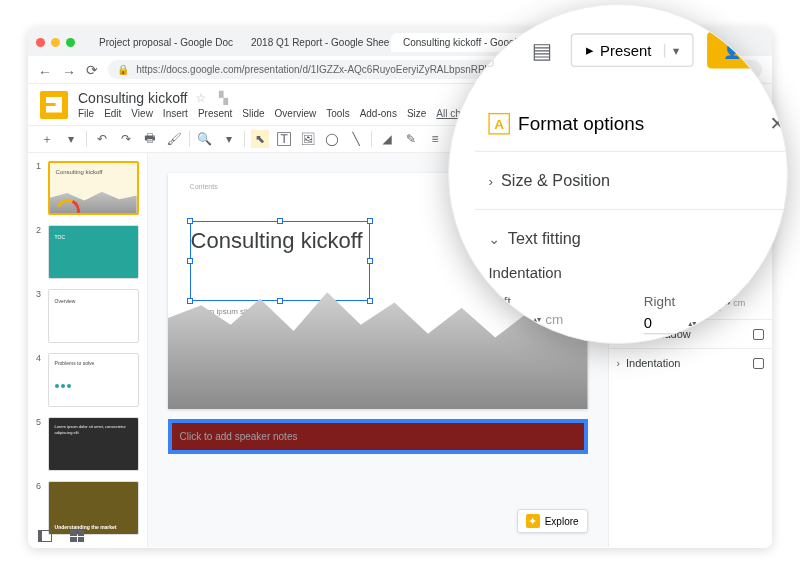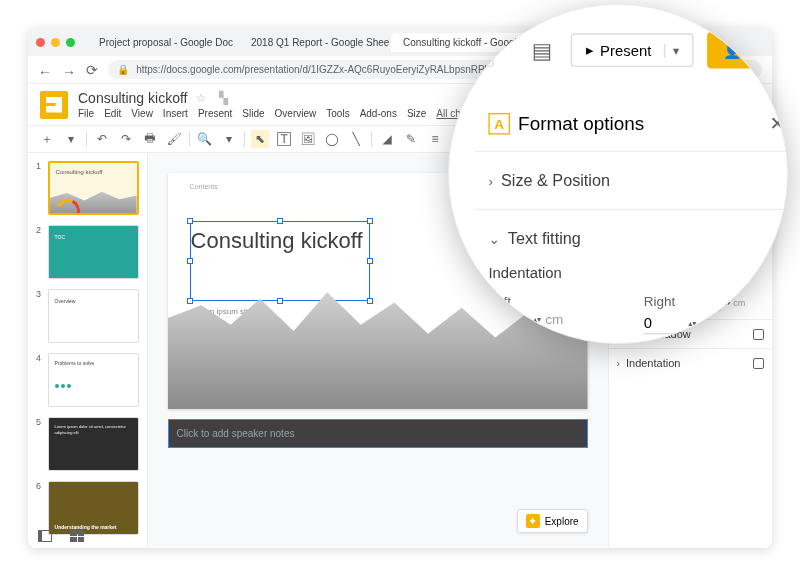--- a/index.html
+++ b/index.html
@@ -53,7 +53,7 @@
   .h-ml{top:50%; left:-4px; transform:translateY(-50%);} .h-mr{top:50%; right:-4px; transform:translateY(-50%);}
   .slide-title{ font-size:22px; color:#3c4043; padding:6px 0 0 0; line-height:1.15;}
   .slide-sub{ position:absolute; top:134px; left:24px; font-size:8px; color:#888;}
-  .notes{ width:420px; margin-top:10px; background:#404040; border:1px solid #3b82f6; padding:8px; font-size:10px; color:#9aa0a6;}
+  .notes{ width:420px; margin-top:10px; background:#7f1d1d; border:4px solid #3b82f6; padding:8px; font-size:10px; color:#9aa0a6;}
   .explore-fab{ position:absolute; right:20px; bottom:14px; background:#fff; border:1px solid #dadce0; border-radius:3px; padding:4px 8px; font-size:10px; display:flex; align-items:center; gap:5px; box-shadow:0 1px 3px rgba(0,0,0,0.1); cursor:pointer;}
   .explore-plus{ width:14px; height:14px; background:#f4b400; color:#fff; display:flex; align-items:center; justify-content:center; border-radius:2px; font-size:11px;}
 

